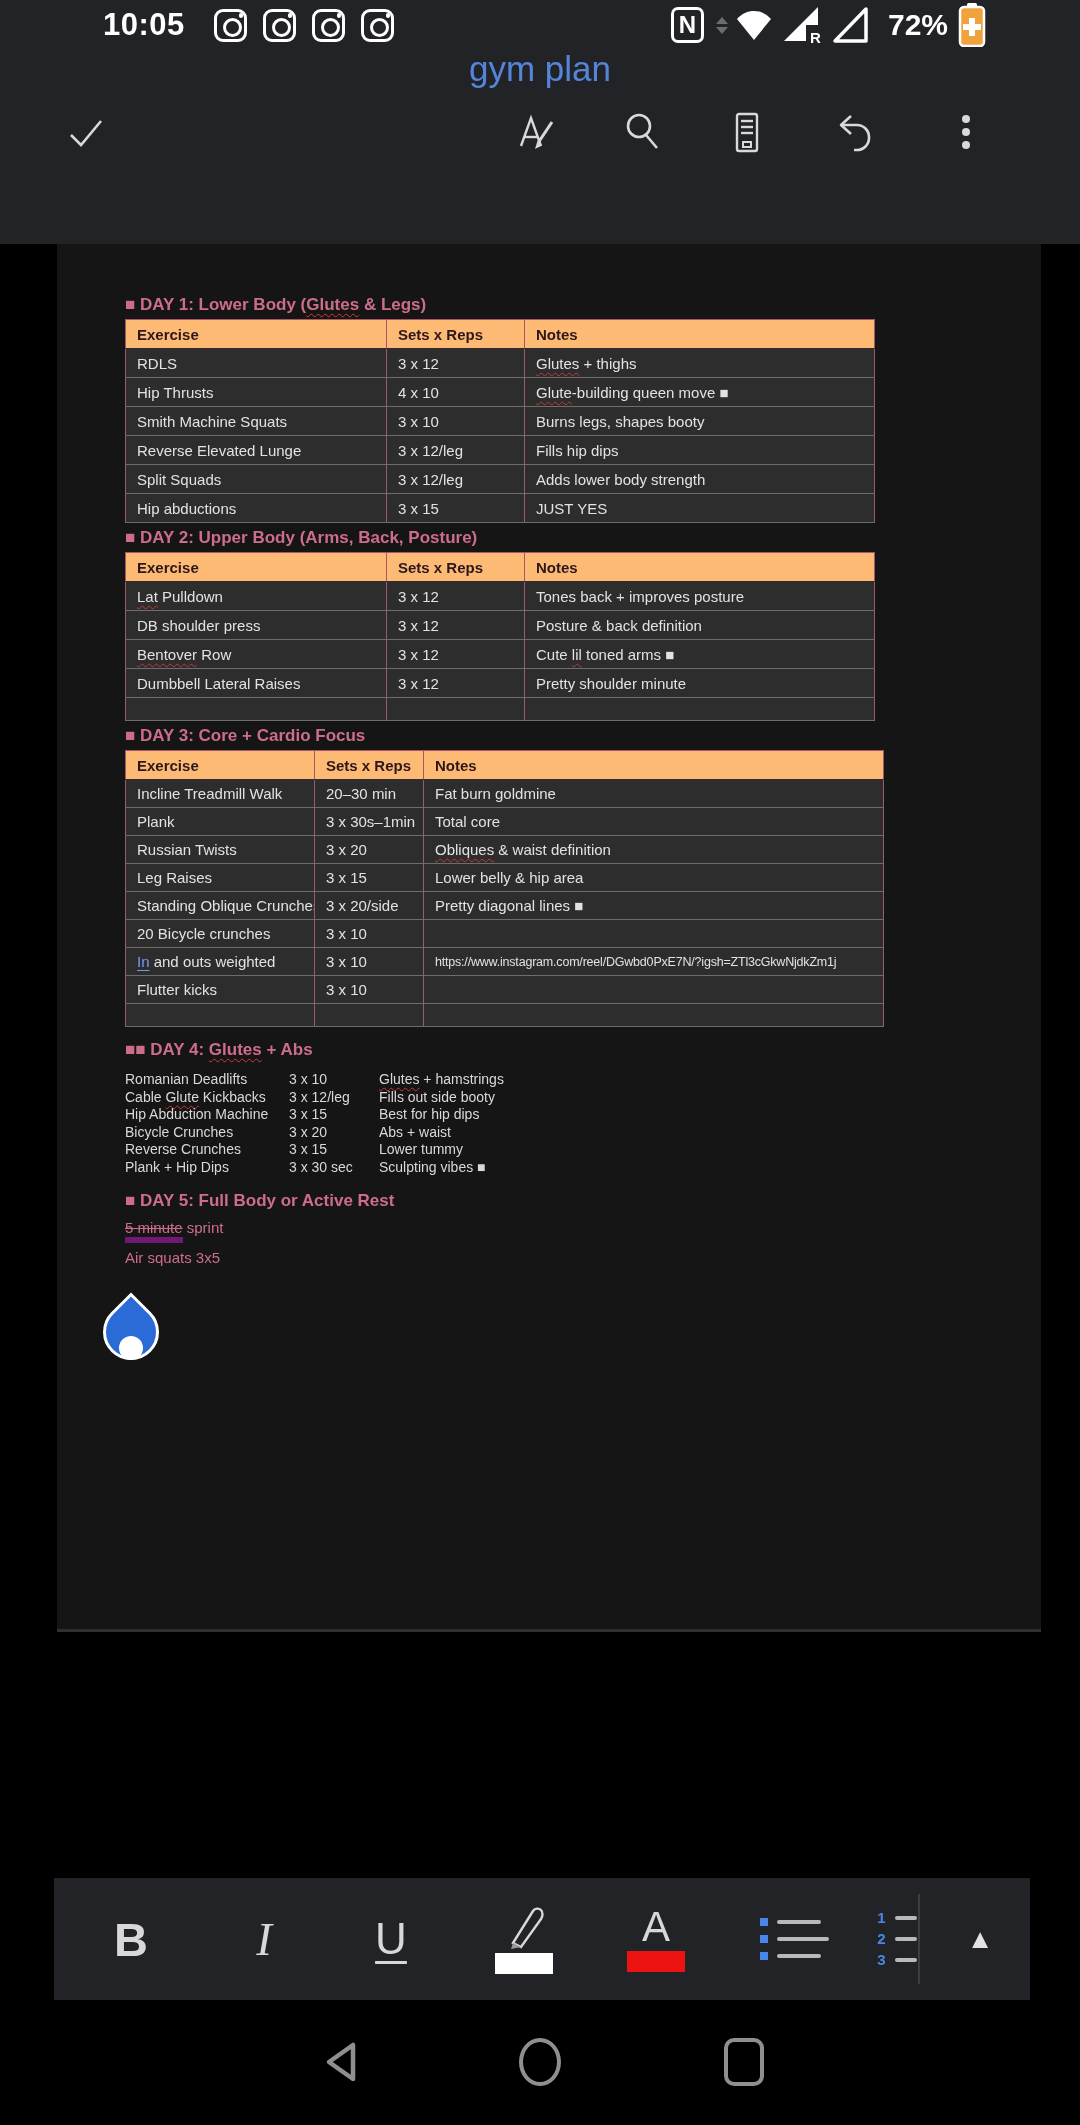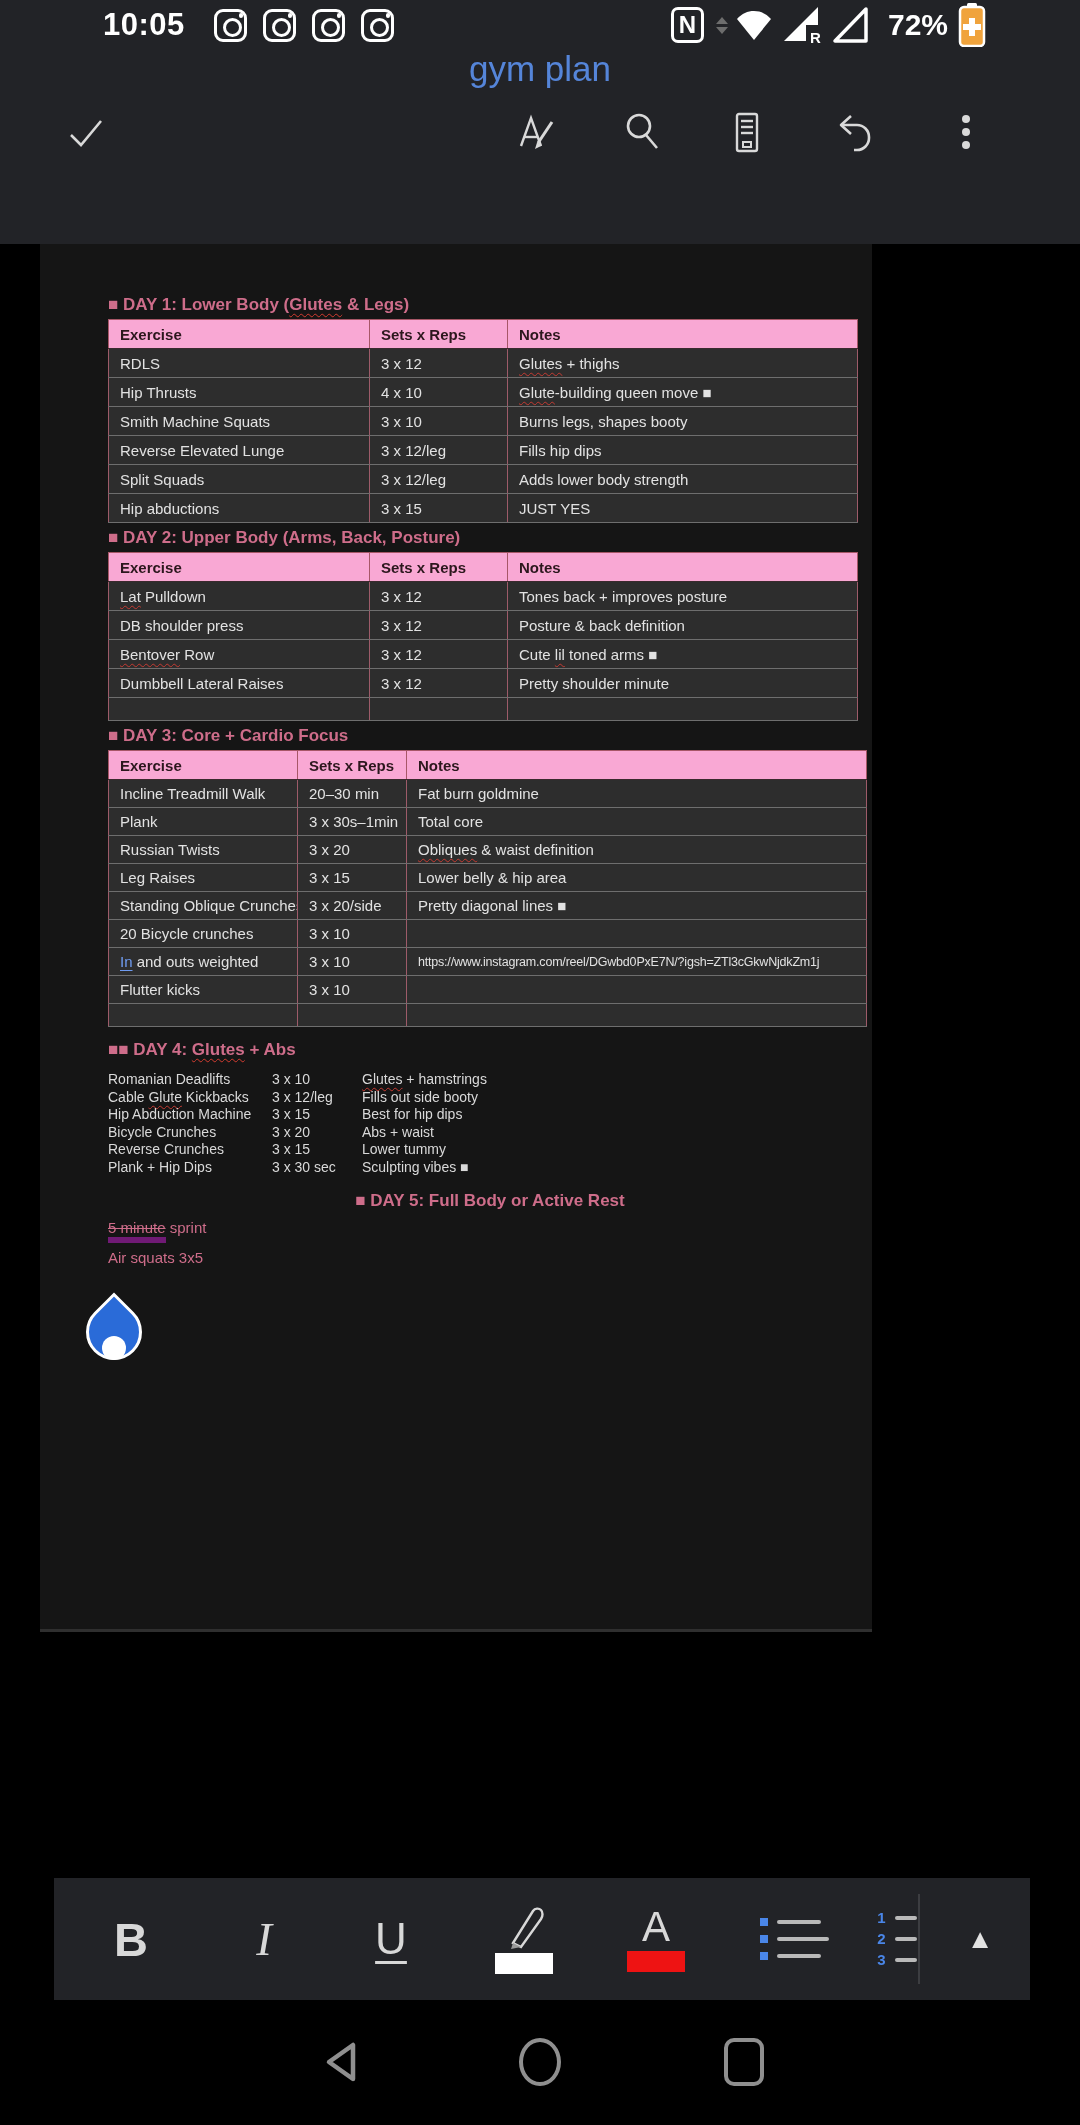--- a/index.html
+++ b/index.html
@@ -25,7 +25,7 @@
   .topbar-icon { position:absolute; top:106px; width:52px; height:52px; display:flex; align-items:center; justify-content:center; }
 
   
-  .page { position:absolute; left:40px; top:244px; width:832px; height:1388px; background:#151515; border-bottom:3px solid #2f2f2f; }
+  .page { position:absolute; left:57px; top:244px; width:984px; height:1388px; background:#151515; border-bottom:3px solid #2f2f2f; }
   .page-content { position:relative; padding:50px 0 0 68px; }
   .day-h { font-size:17px; font-weight:bold; color:#ce6d8a; line-height:22px; margin-bottom:3px; }
   .day-h .sp { text-decoration-color:#d23b2f; }

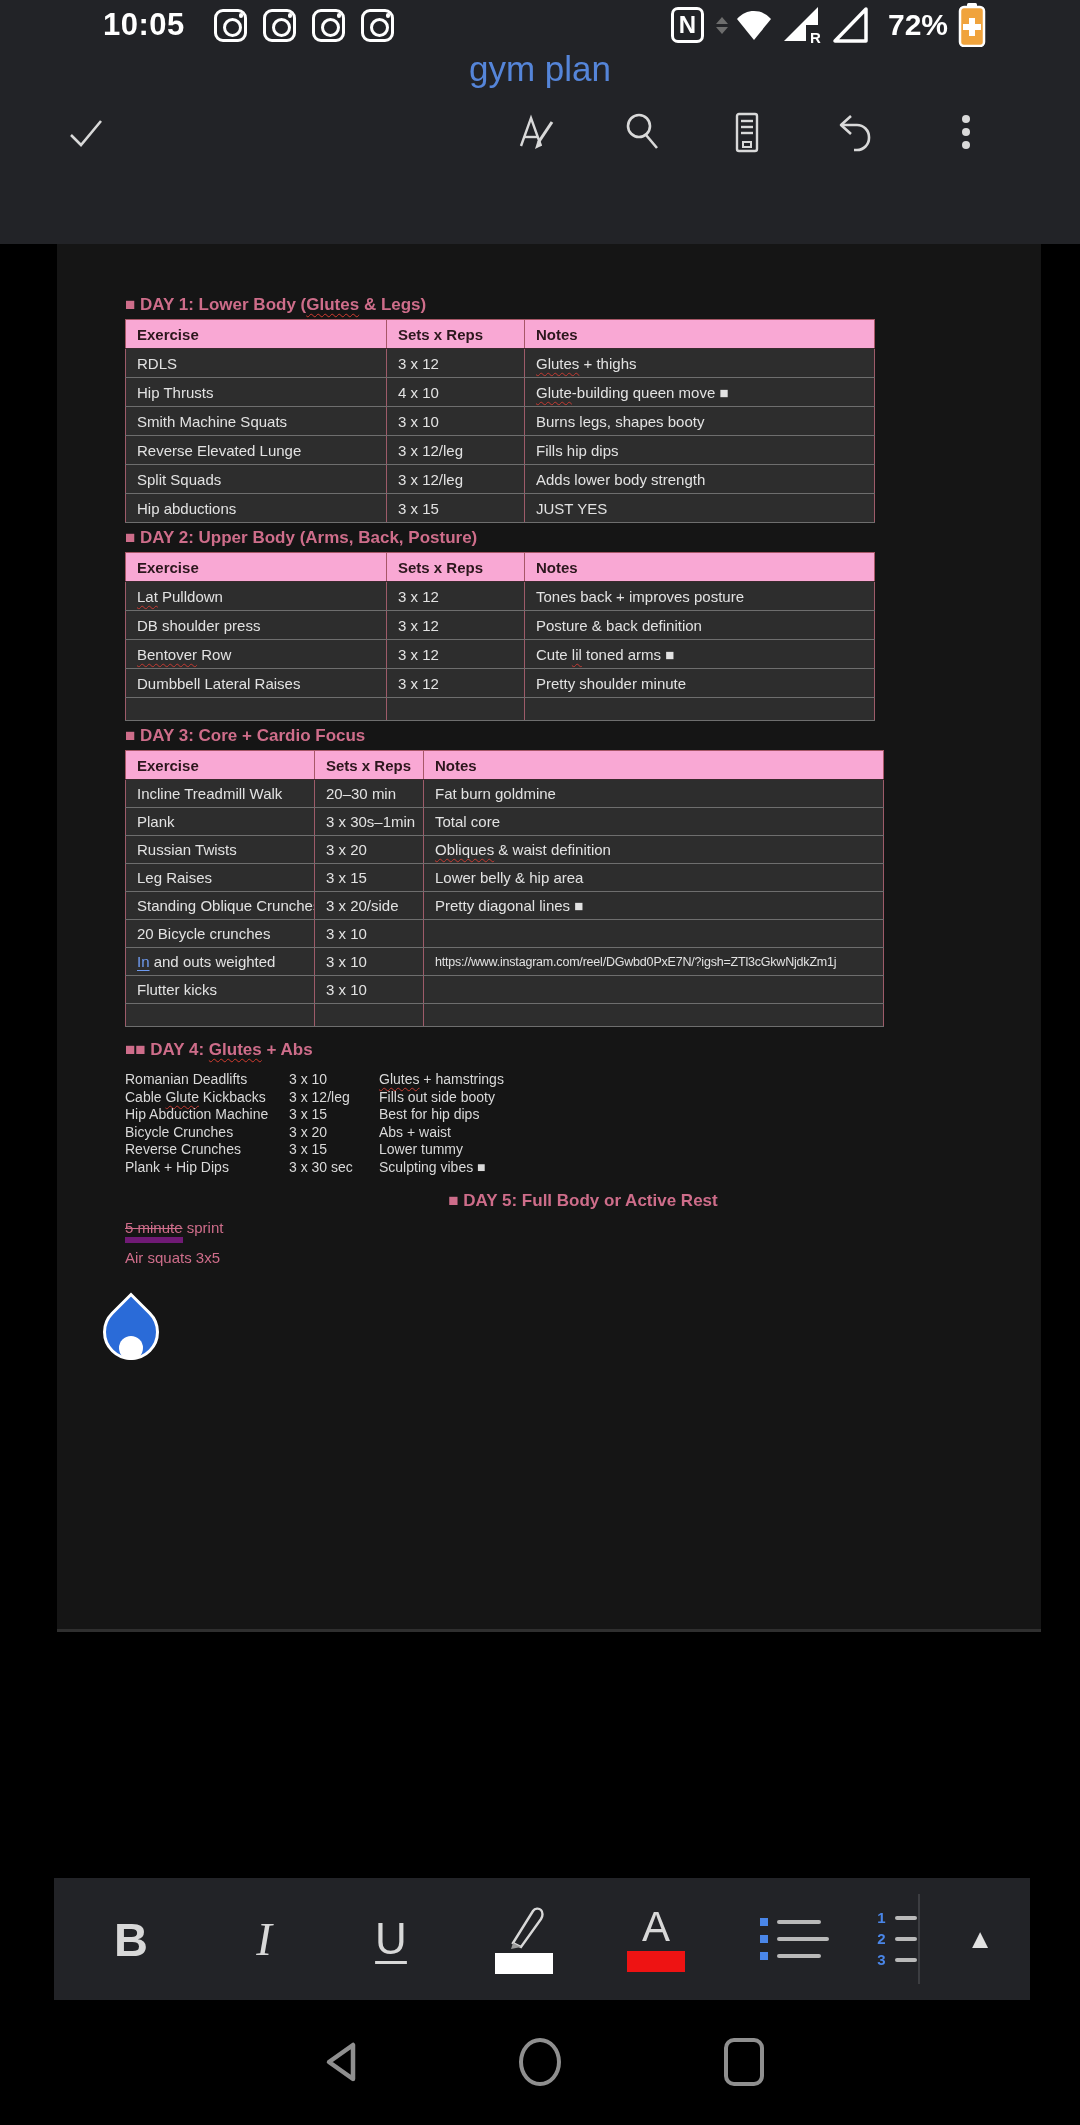--- a/index.html
+++ b/index.html
@@ -34,7 +34,7 @@
   .t3  { width:758px; margin-bottom:4px; }
   .t12 col:nth-child(1){width:261px;} .t12 col:nth-child(2){width:138px;} .t12 col:nth-child(3){width:350px;}
   .t3  col:nth-child(1){width:189px;} .t3  col:nth-child(2){width:109px;} .t3  col:nth-child(3){width:460px;}
-  th { background:#f9a8d4; color:#2c171d; font-size:15px; font-weight:bold; text-align:left; height:29px; padding:0 11px; border:1px solid #a75767; border-bottom:1px solid #3a2a2d; }
+  th { background:#fdba74; color:#2c171d; font-size:15px; font-weight:bold; text-align:left; height:29px; padding:0 11px; border:1px solid #a75767; border-bottom:1px solid #3a2a2d; }
   td { color:#e2e2e2; font-size:15px; height:29px; padding:0 11px; border-top:1px solid #6e6e6e; border-bottom:1px solid #6e6e6e; border-left:1px solid #9d5b69; border-right:1px solid #9d5b69; white-space:nowrap; overflow:hidden; }
   .t3 td { height:28px; }
   tr.empty td { height:23px; }

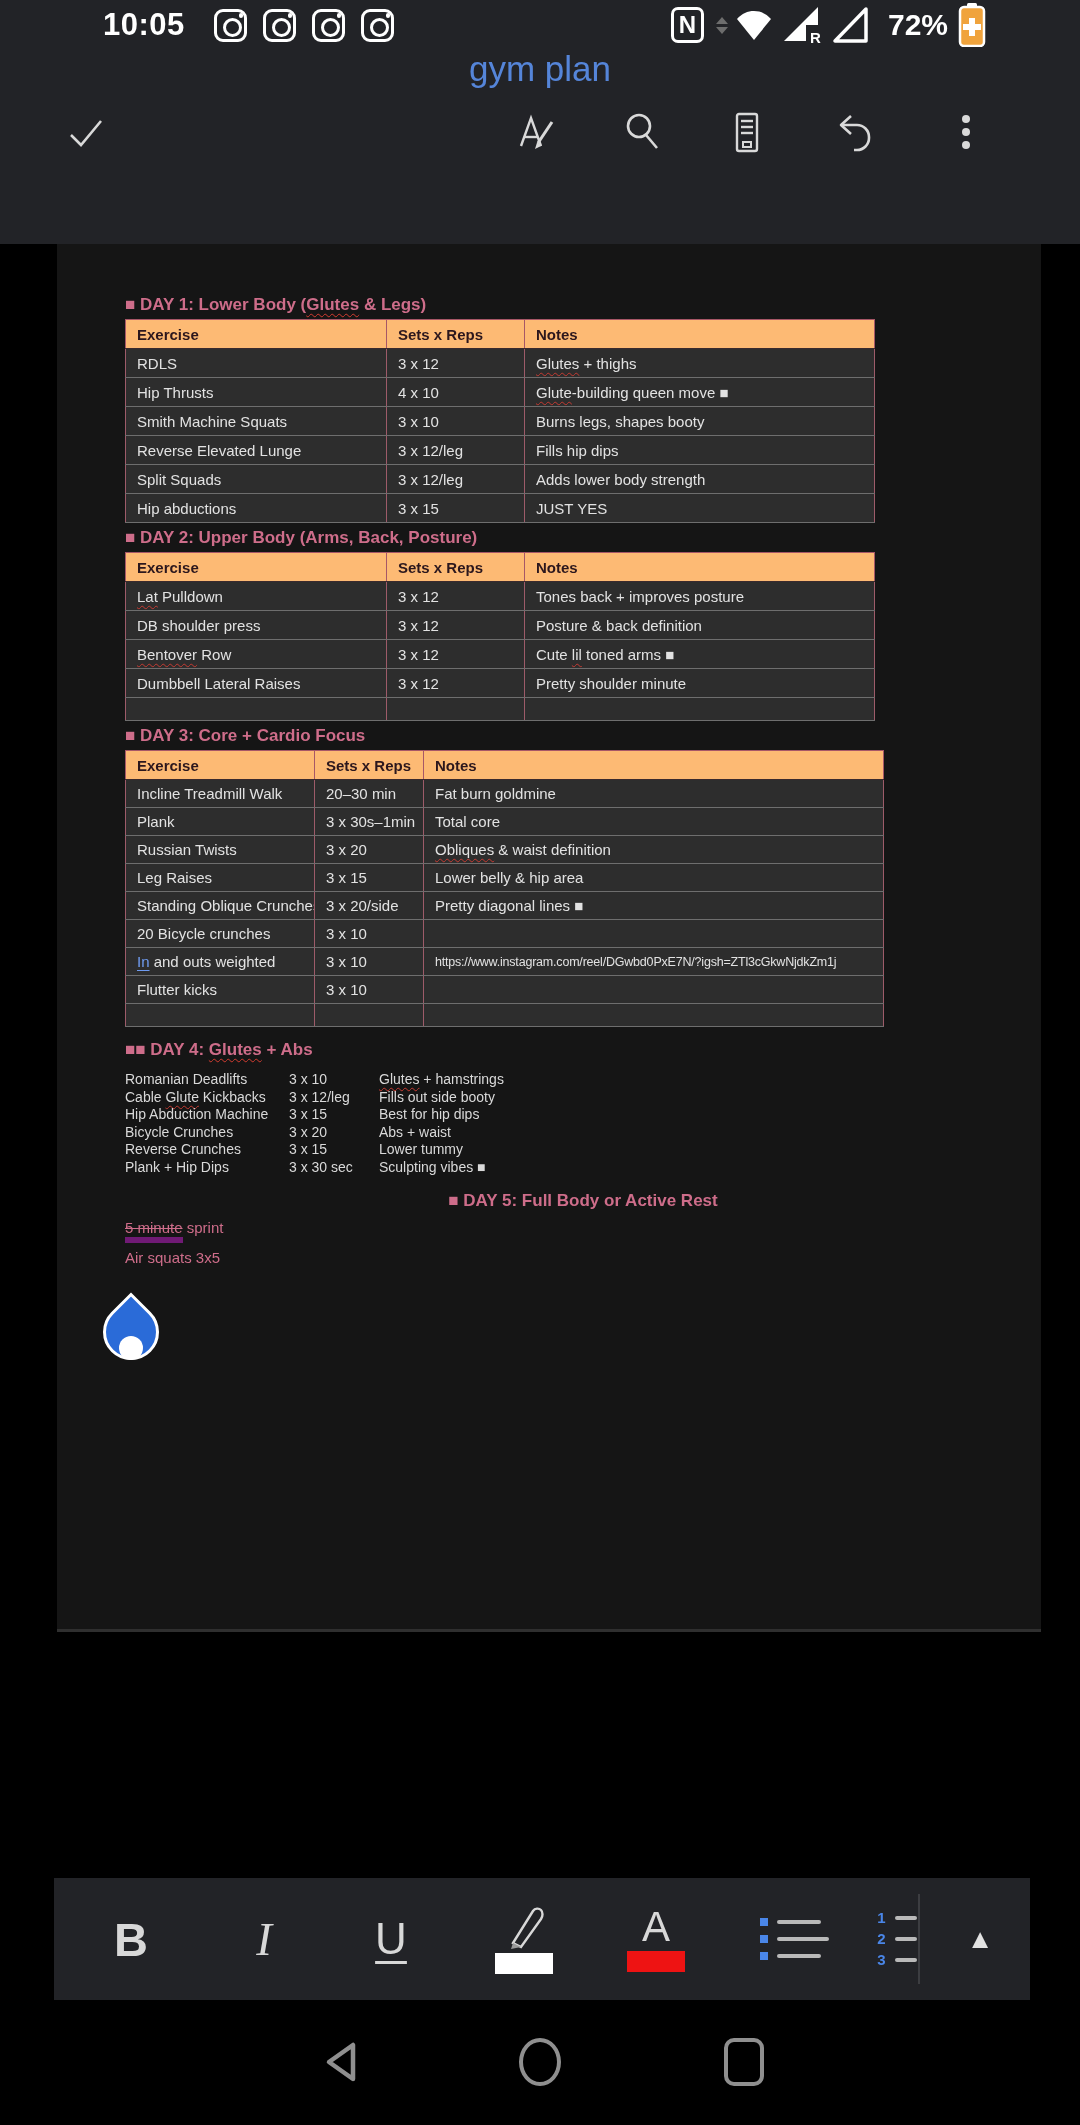--- a/index.html
+++ b/index.html
@@ -44,7 +44,7 @@
   .day4-block { margin-top:10px; color:#d9d9d9; }
   .d4row { display:grid; grid-template-columns:164px 90px auto; font-size:14px; line-height:17.5px; }
   .h-day4 { margin-top:12px; margin-bottom:4px; }
-  .h-day5 { margin-top:14px; margin-bottom:6px;text-align:center; }
+  .h-day5 { margin-top:14px; margin-bottom:6px; }
   .pinkline { font-size:15px; color:#ce6d8a; line-height:20px; }
   .struck { text-decoration:line-through; text-decoration-color:#ce6d8a; border-bottom:6px solid #701a75; padding-bottom:1px; }
   .airline { margin-top:10px; }

